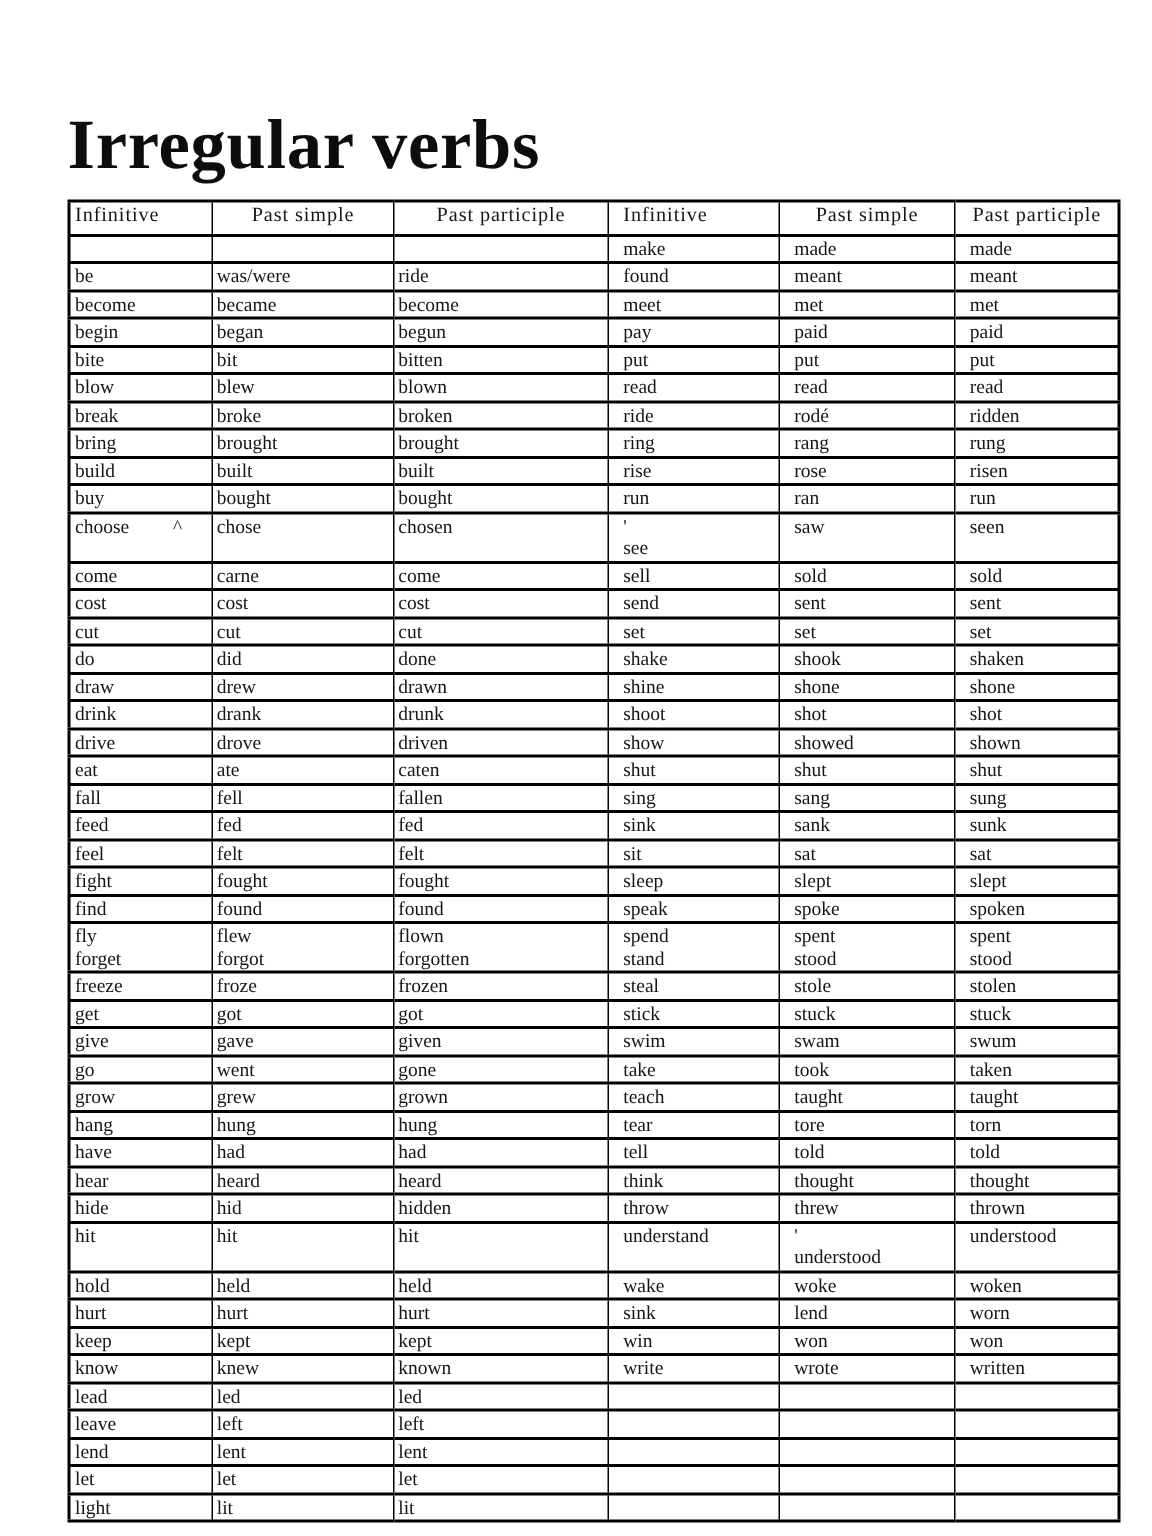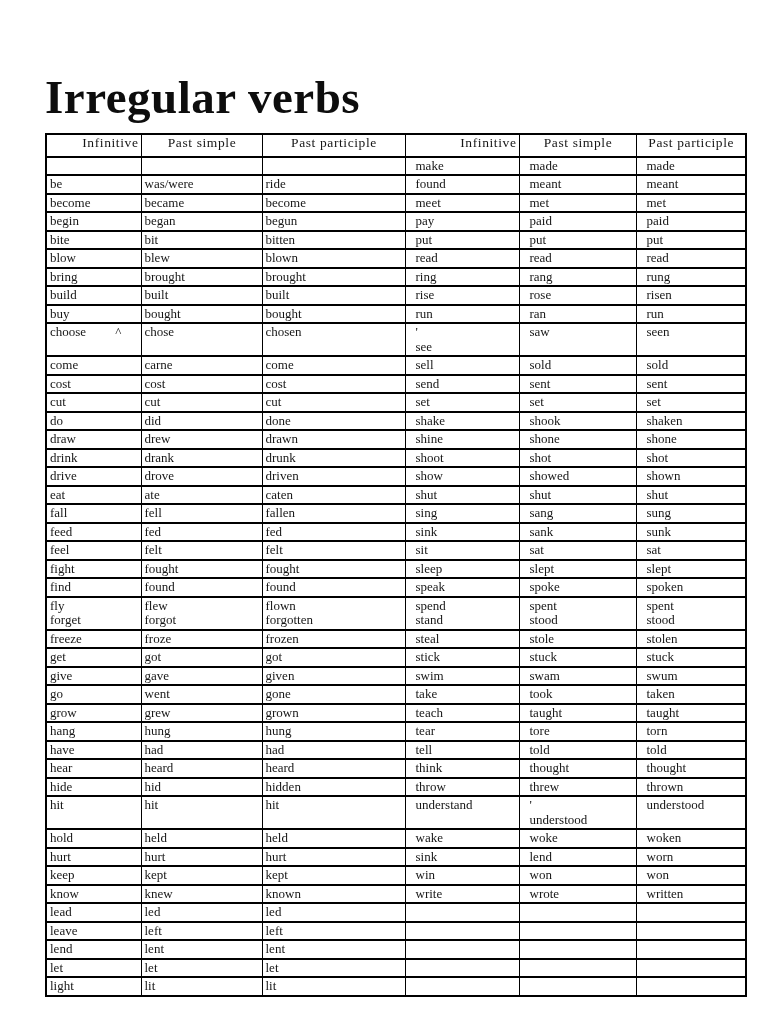--- a/index.html
+++ b/index.html
@@ -57,7 +57,7 @@
     font-size: 13.5px;
     letter-spacing: 0.6px;
   }
-  table.verbs th.left { text-align: right; }
+  table.verbs th.left { text-align: left; }
   table.verbs tr { height: 17px; }
   table.verbs thead tr { height: 21px; }
   table.verbs td:nth-child(n+4), table.verbs th:nth-child(4) { padding-left: 10px; }

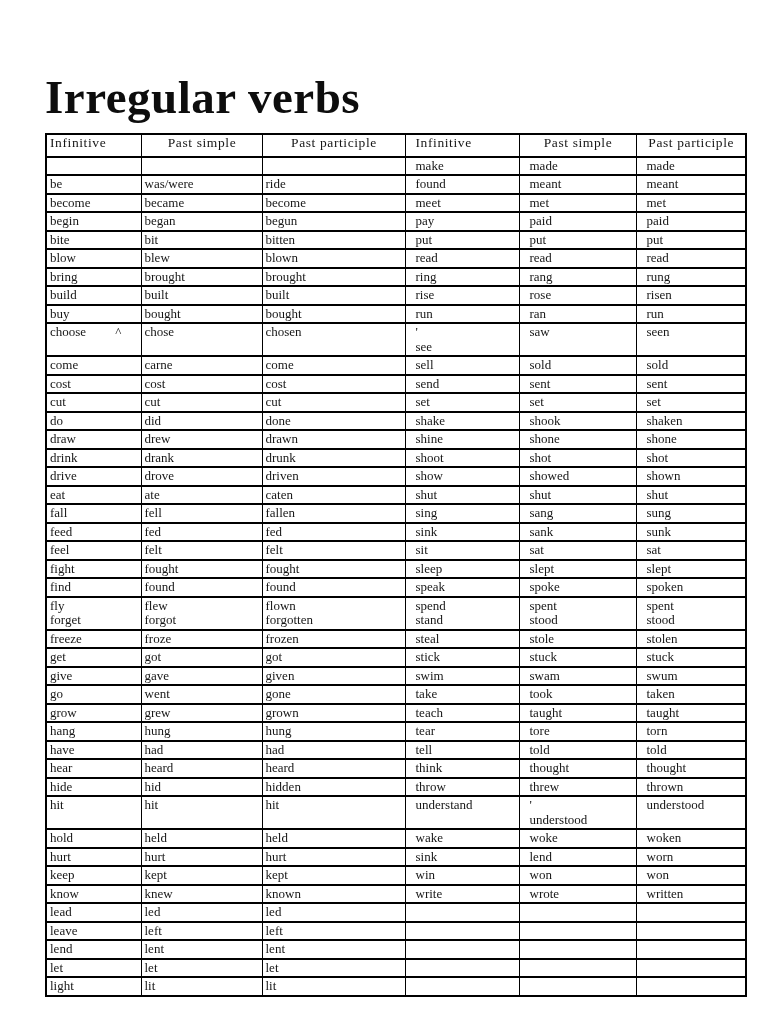--- a/index.html
+++ b/index.html
@@ -137,6 +137,14 @@
           <td>read</td>
         </tr>
         <tr>
+          <td>break</td>
+          <td>broke</td>
+          <td>broken</td>
+          <td>ride</td>
+          <td>rodé</td>
+          <td>ridden</td>
+        </tr>
+        <tr>
           <td>bring</td>
           <td>brought</td>
           <td>brought</td>

